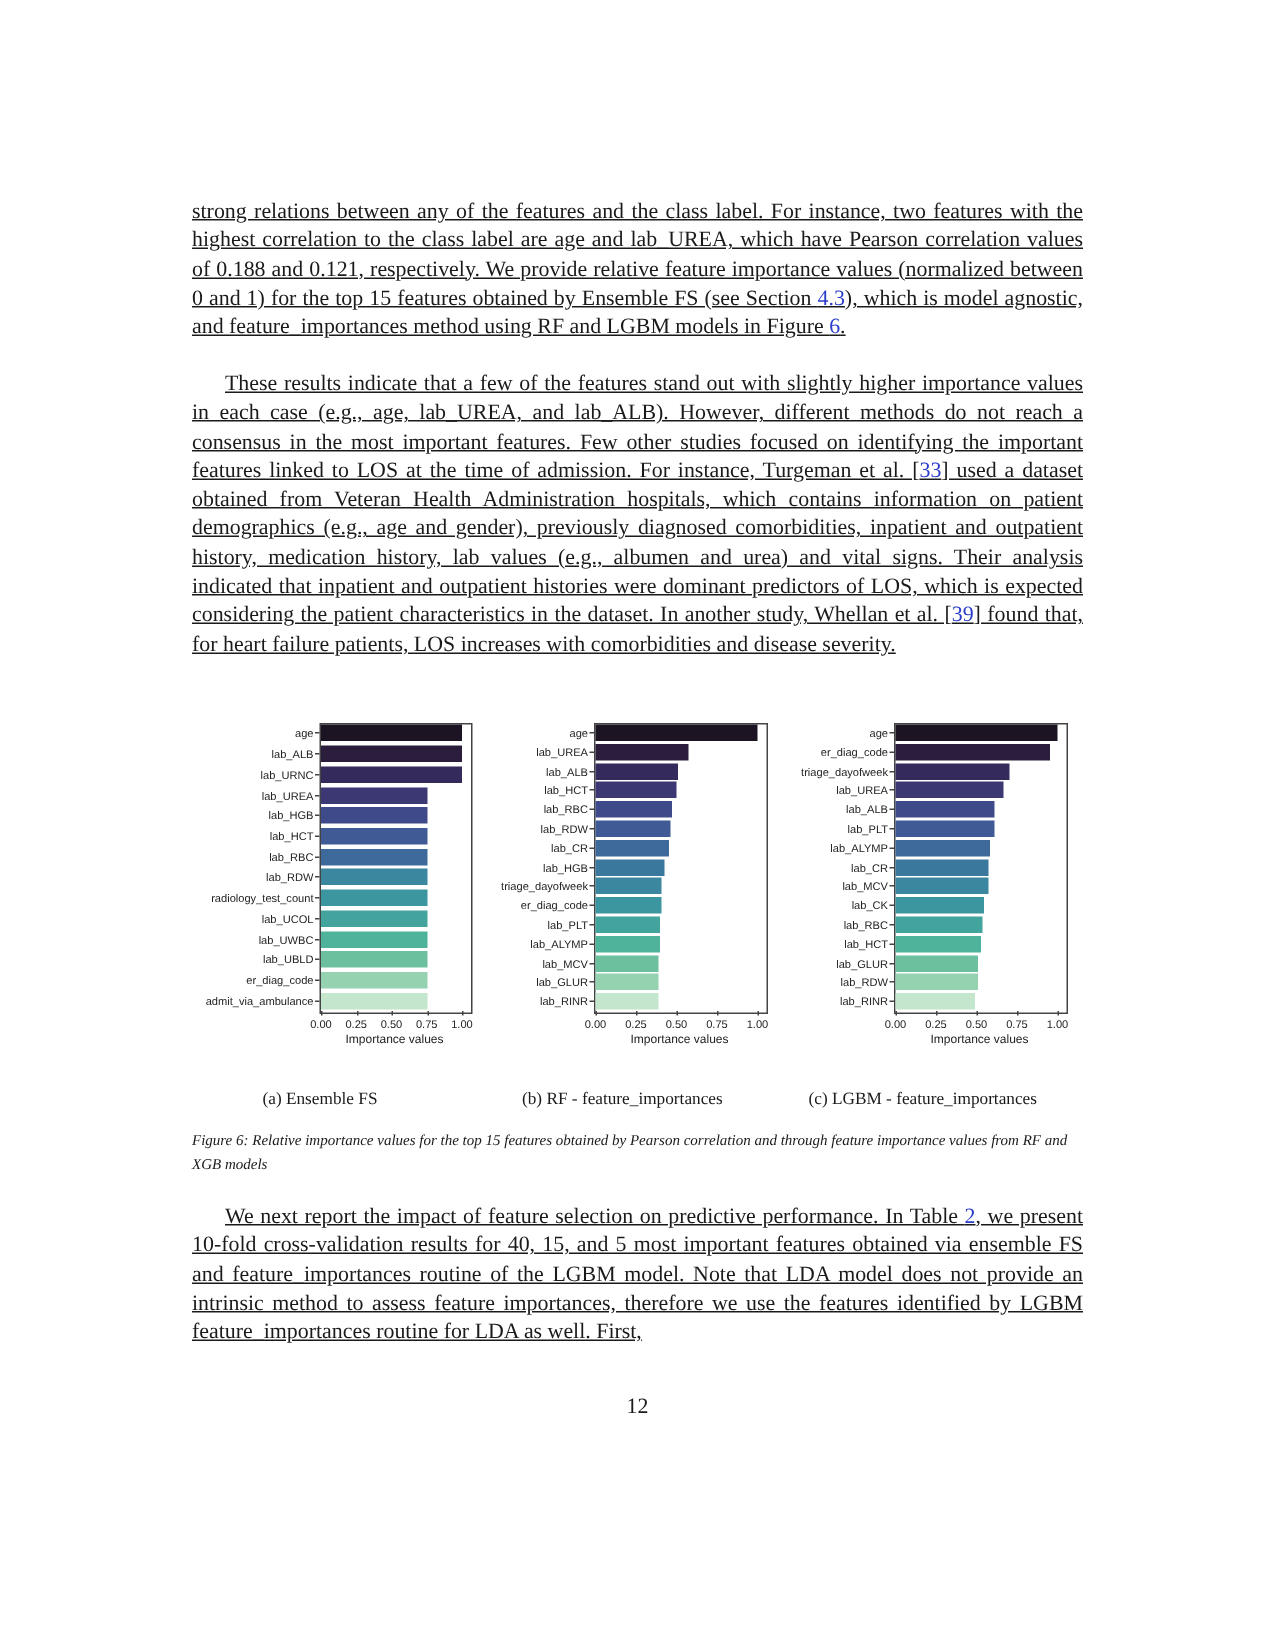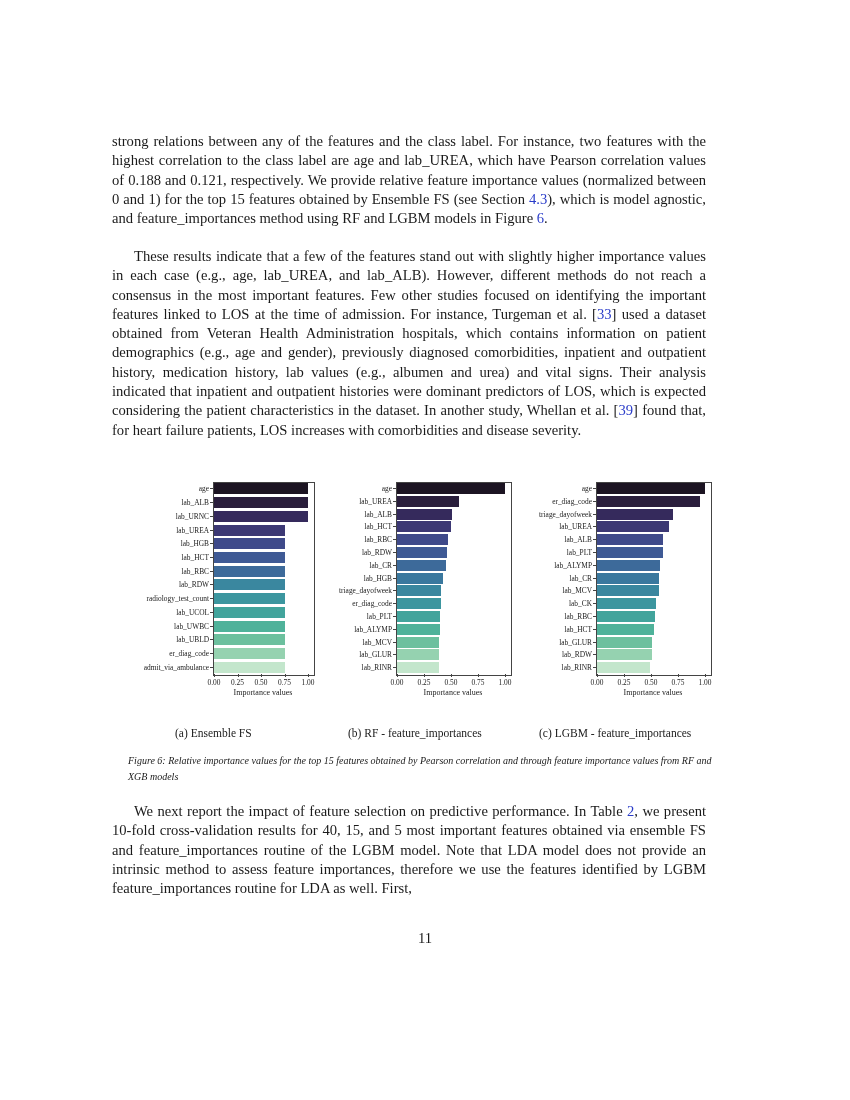--- a/index.html
+++ b/index.html
@@ -4,7 +4,7 @@
 <style>
   html, body { margin:0; padding:0; background:#fff; }
   body { width:850px; height:1100px; position:relative; font-family:"Liberation Serif", "DejaVu Serif", serif; color:#1a1a1a; }
-  .para { position:absolute; left:112px; width:594px; font-size:14.6px; line-height:19.3px; text-align:justify; }
+  .para { position:absolute; left:128px; width:594px; font-size:14.6px; line-height:19.3px; text-align:justify;text-decoration:underline; }
   .para p { margin:0; }
   .indent { text-indent:22px; }
   .link { color:#2a3cc9; }

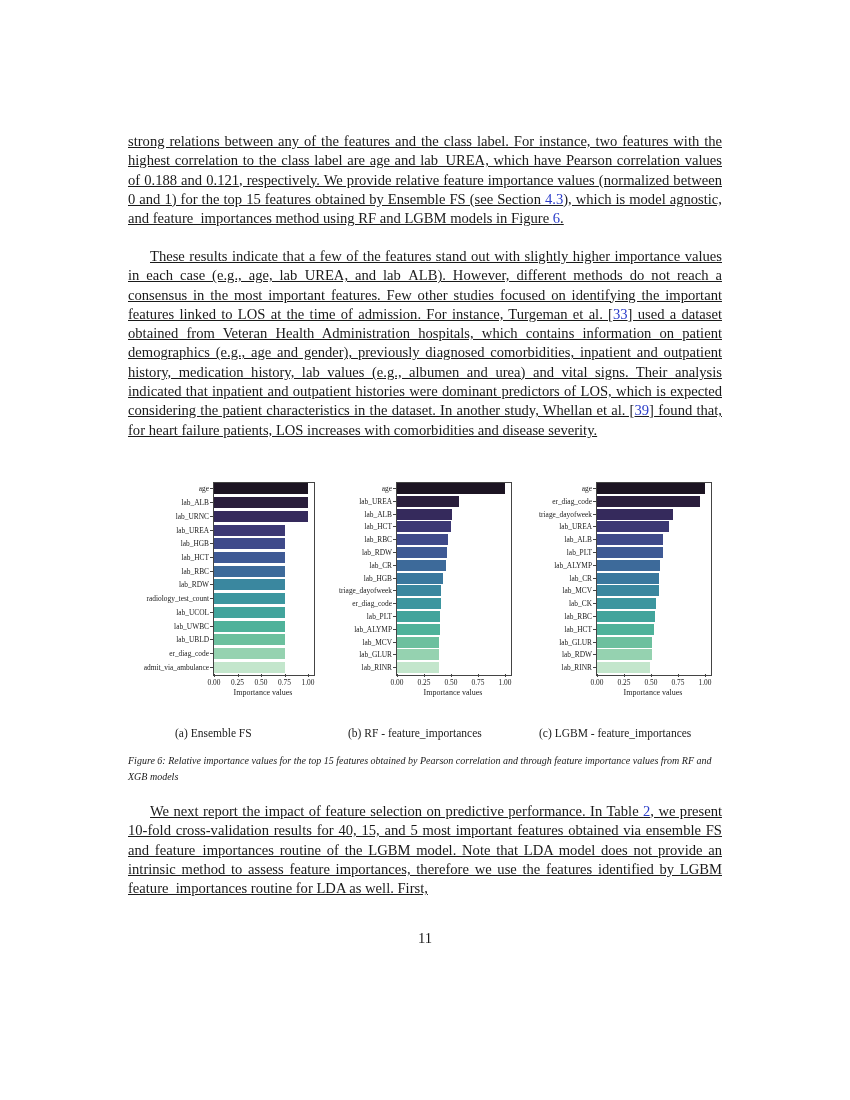--- a/index.html
+++ b/index.html
@@ -9,7 +9,7 @@
   .indent { text-indent:22px; }
   .link { color:#2a3cc9; }
   .figs { position:absolute; left:128px; top:478px; width:600px; height:240px; }
-  .chart { position:absolute; top:0; height:240px; font-family:Liberation Serif, serif; }
+  .chart { position:absolute; top:0; height:240px; font-family:Liberation Sans, sans-serif; }
   .plot { position:absolute; top:4px; height:192px; border:1px solid #444; background:#fff; }
   .bar { position:absolute; left:0; top:0; height:11px; }
   .ylabel { position:absolute; text-align:right; font-size:7.4px; color:#222; white-space:nowrap; line-height:11px; }

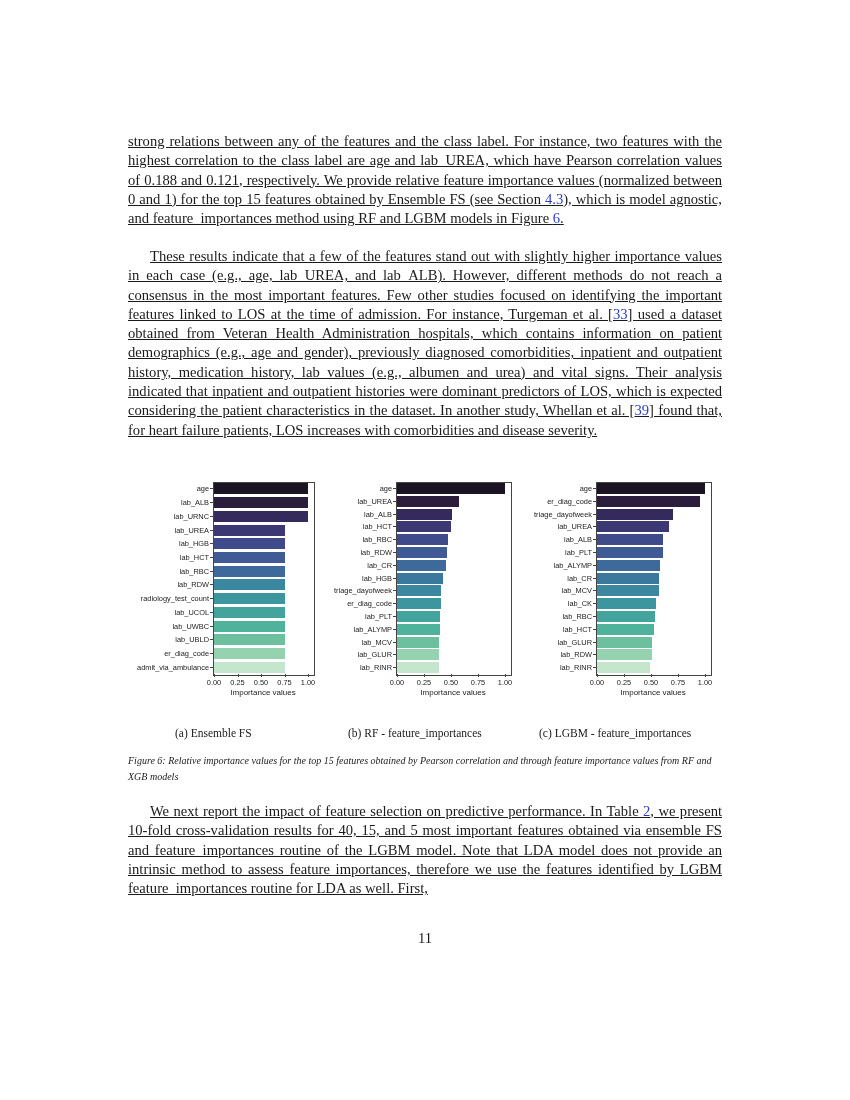--- a/index.html
+++ b/index.html
@@ -219,6 +219,6 @@
   <p class="indent"><span>We next report the impact of feature selection on predictive performance. In Table </span><span class="link">2</span><span>, we present 10-fold cross-validation results for 40, 15, and 5 most important features obtained via ensemble FS and feature_importances routine of the LGBM model. Note that LDA model does not provide an intrinsic method to assess feature importances, therefore we use the features identified by LGBM feature_importances routine for LDA as well. First,</span></p>
 </div>
 
-<div class="pagenum">11</div>
+<div class="pagenum">12</div>
 
 </body></html>

